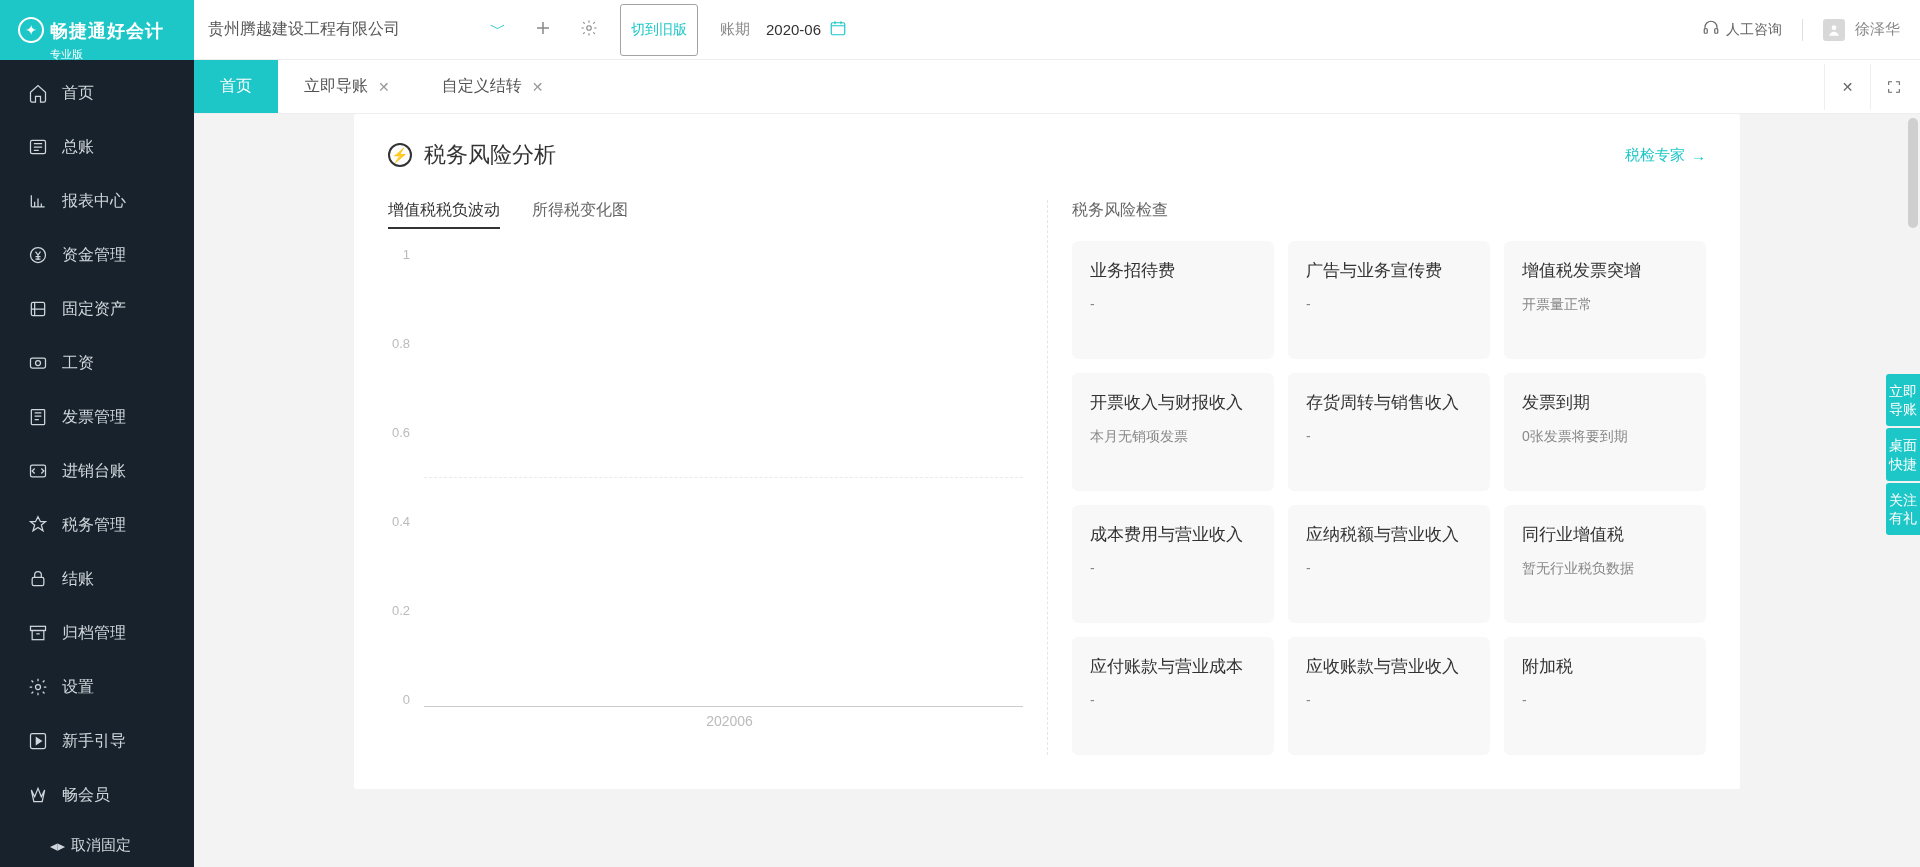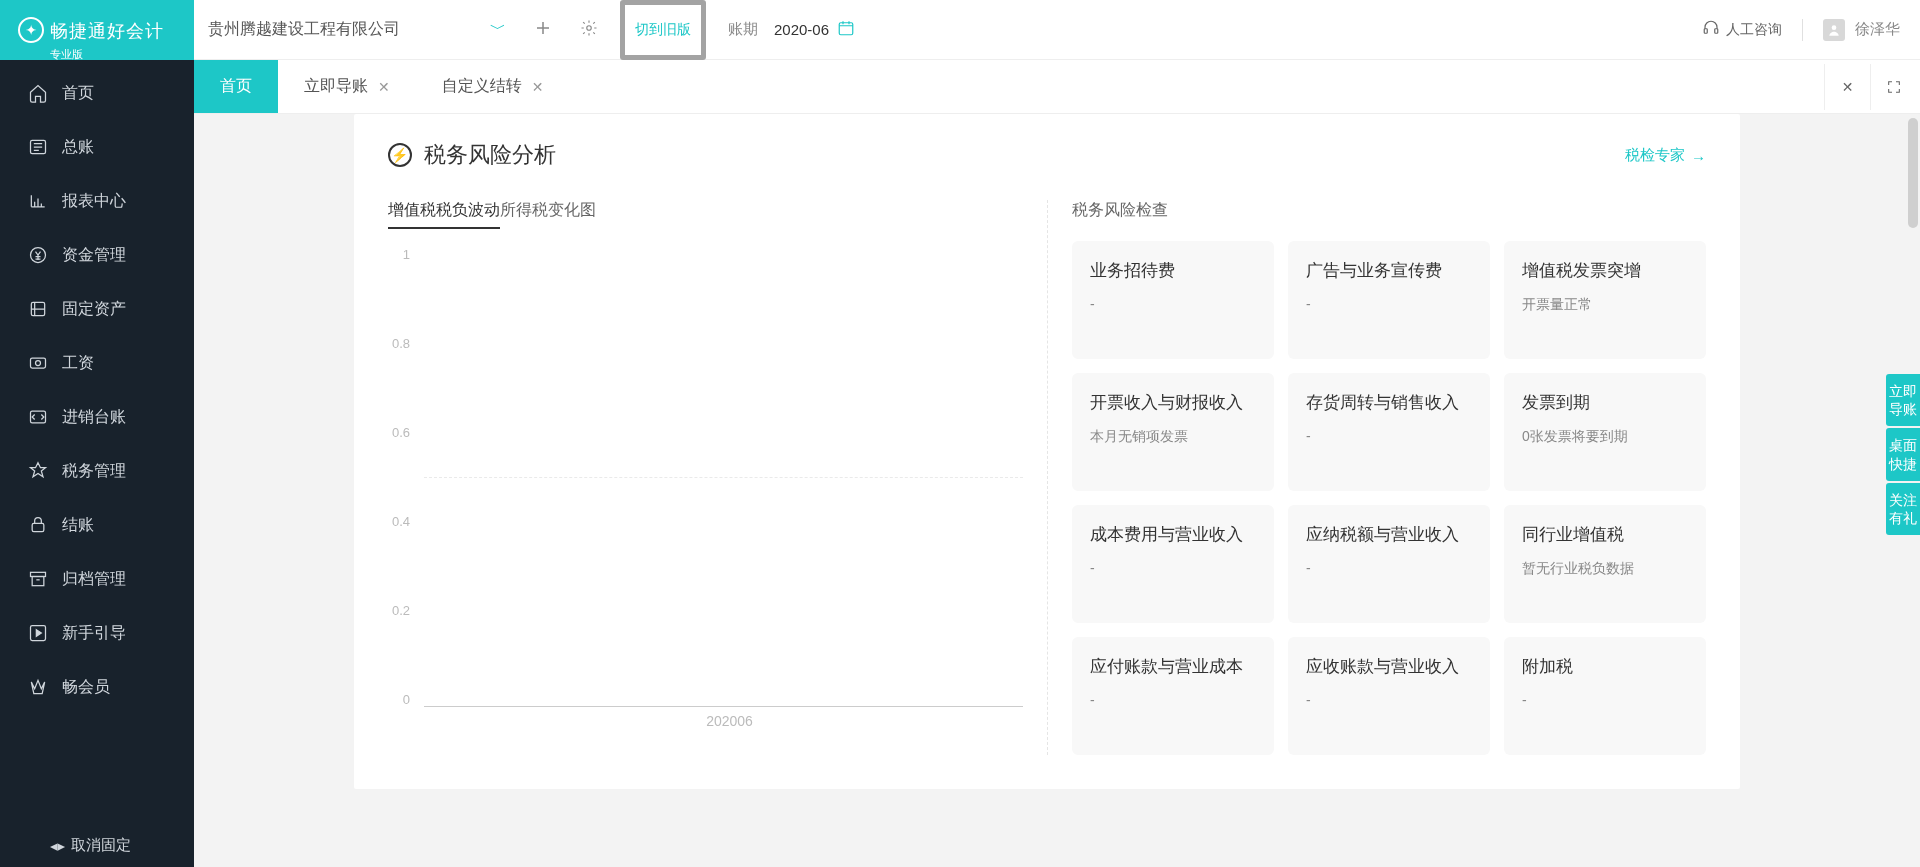--- a/index.html
+++ b/index.html
@@ -10,7 +10,7 @@
 .sidebar { width: 194px; background: #18222c; color: #c7ced6; display: flex; flex-direction: column; }
 .logo-area { height: 60px; background: #1dc7c7; display: flex; align-items: center; padding-left: 18px; color: #fff; }
 .logo-icon { width: 26px; height: 26px; border: 2px solid #fff; border-radius: 50%; display: flex; align-items: center; justify-content: center; font-size: 14px; margin-right: 6px; }
-.logo-text { font-size: 18px; font-weight: 400; letter-spacing: 1px; margin-top: 20px; }
+.logo-text { font-size: 18px; font-weight: 700; letter-spacing: 1px; margin-top: 20px; }
 .logo-sub { font-size: 11px; margin-top: 4px; }
 .nav { flex: 1; padding-top: 6px; }
 .nav-item { display: flex; align-items: center; height: 54px; padding-left: 28px; cursor: pointer; color: #d0d6dc; font-size: 16px; }

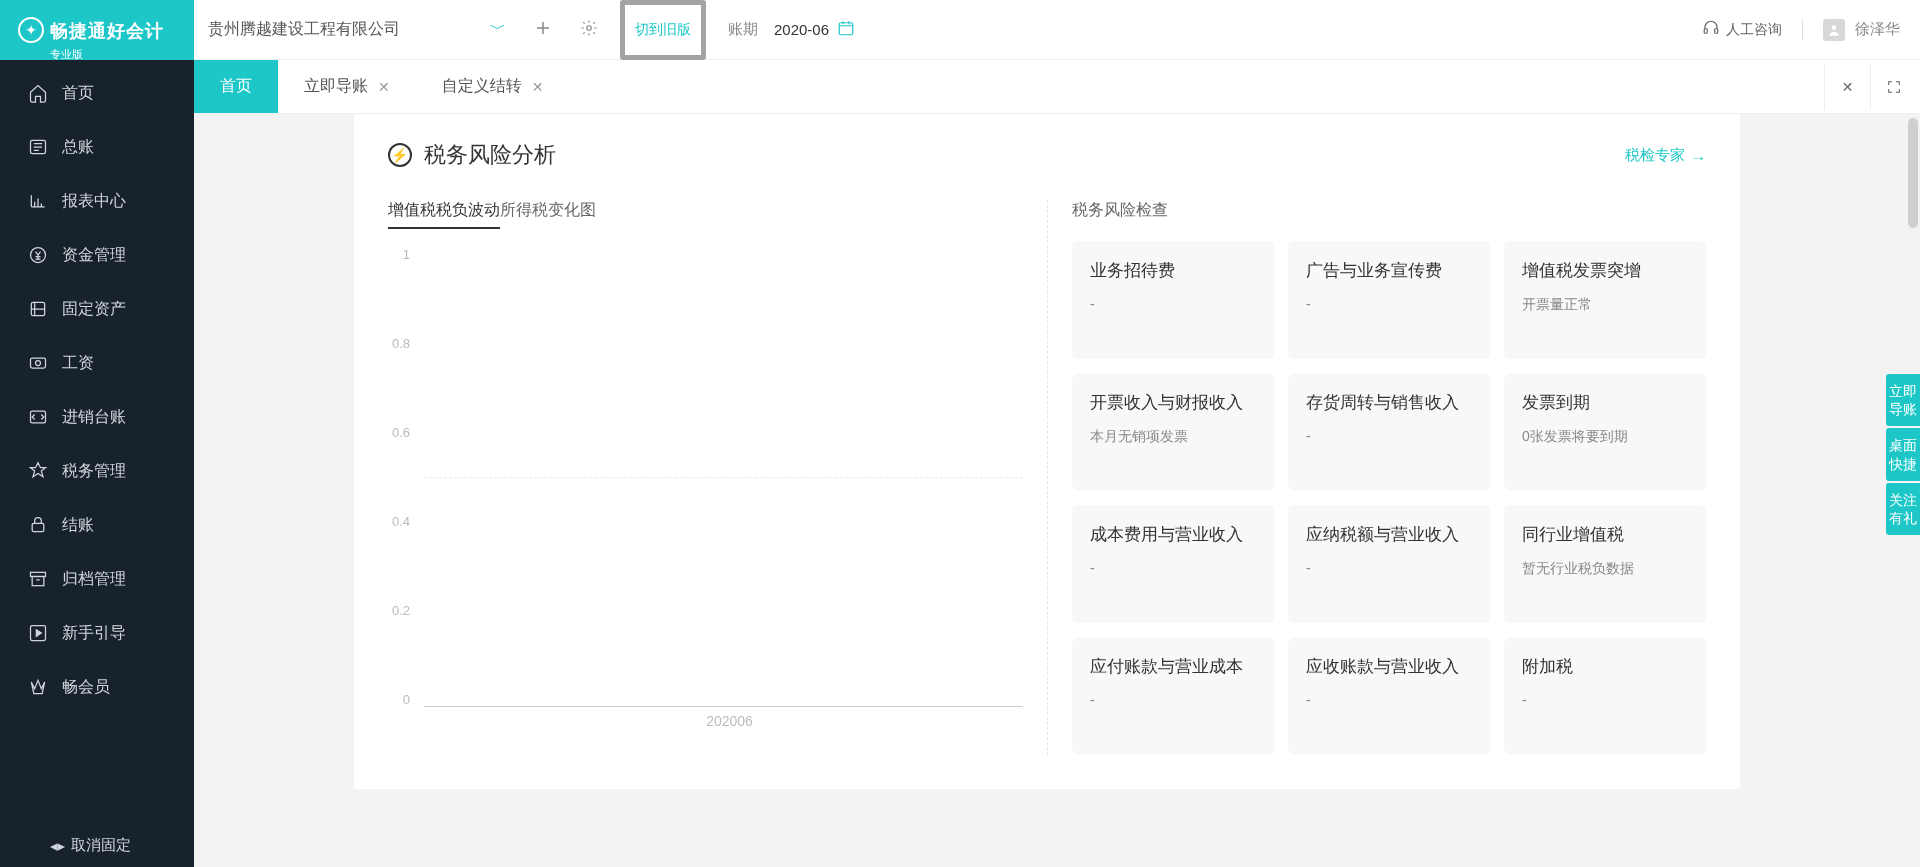--- a/index.html
+++ b/index.html
@@ -27,7 +27,7 @@
 .company { display: flex; align-items: center; color: #565656; font-size: 16px; }
 .company .chev { margin-left: 90px; color: #1dc7c7; }
 .top-icon { margin-left: 28px; color: #888; cursor: pointer; }
-.switch-btn { margin-left: 22px; border: 5px solid #a3a3a3; color: #1dc7c7; padding: 16px 10px; border-radius: 3px; font-size: 14px; cursor: pointer; }
+.switch-btn { margin-left: 22px; border: 1px solid #a3a3a3; color: #1dc7c7; padding: 16px 10px; border-radius: 3px; font-size: 14px; cursor: pointer; }
 .period-label { margin-left: 22px; color: #8a8a8a; font-size: 15px; }
 .period-value { margin-left: 16px; color: #333; font-size: 15px; text-align: right; }
 .cal-icon { margin-left: 8px; color: #1dc7c7; }

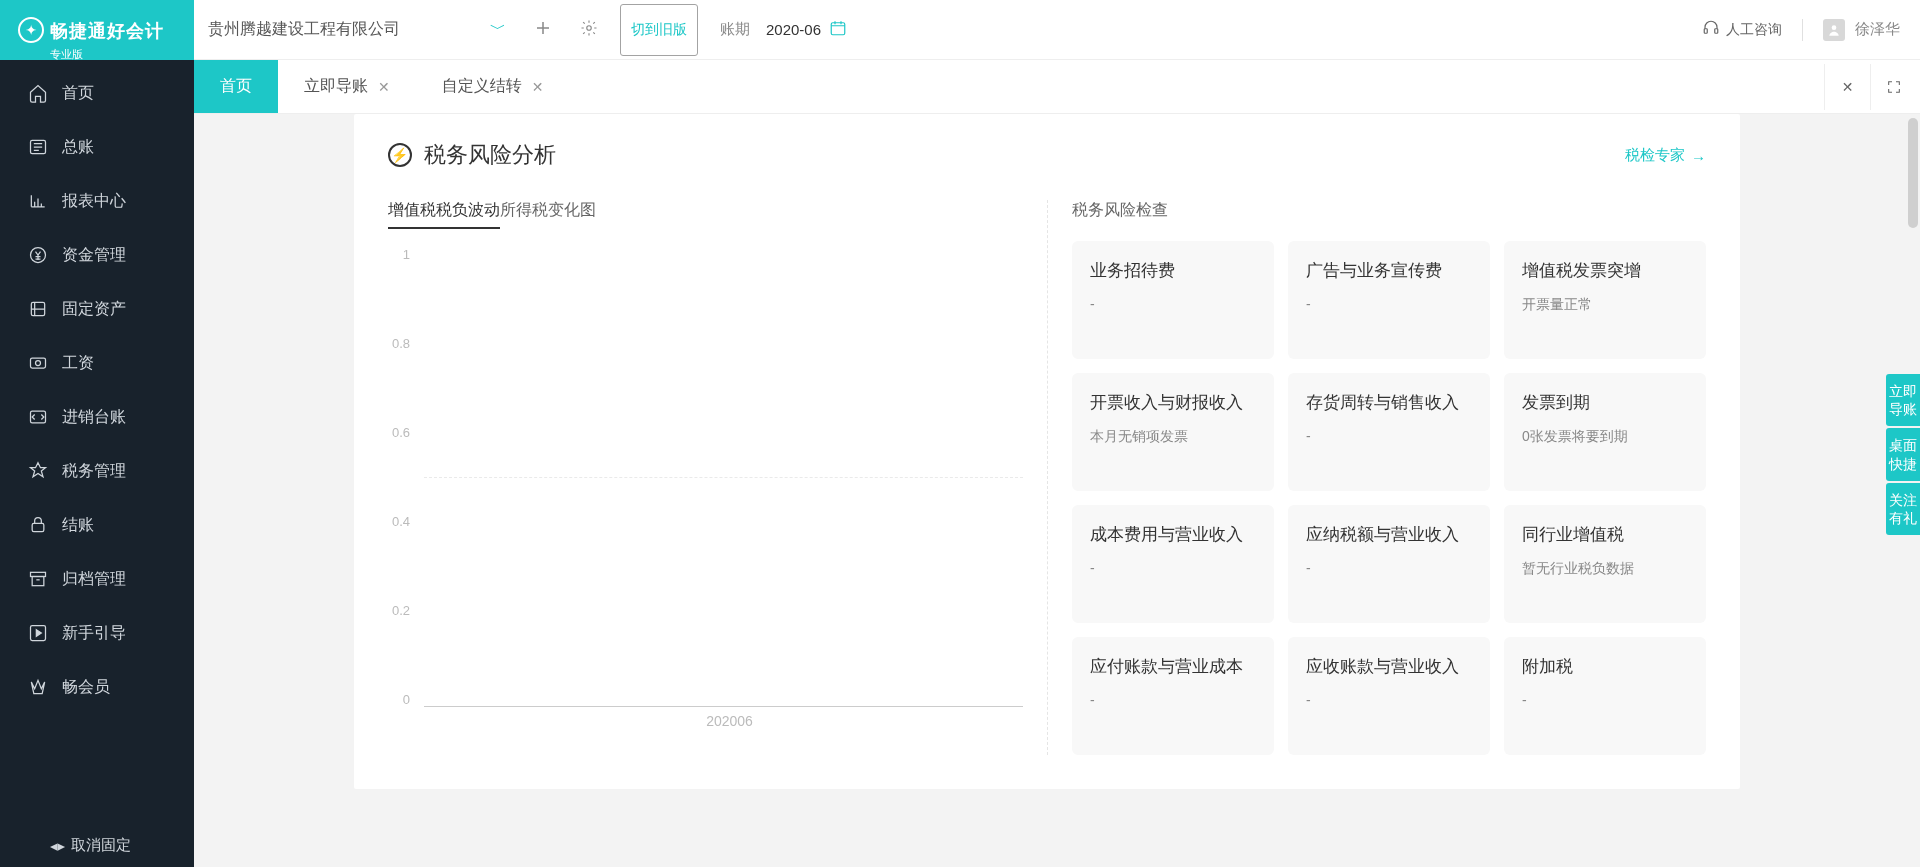--- a/index.html
+++ b/index.html
@@ -61,7 +61,7 @@
 
 
 .chart-side { width: 660px; padding-right: 24px; border-right: 1px dashed #e5e5e5; }
-.chart-tabs { display: flex; margin-bottom: 18px; }
+.chart-tabs { display: flex; gap: 32px; margin-bottom: 18px; }
 .chart-tab { font-size: 16px; color: #666; padding-bottom: 6px; cursor: pointer; }
 .chart-tab.active { color: #333; border-bottom: 2px solid #333; }
 .chart-area { position: relative; height: 500px; padding-left: 26px; }

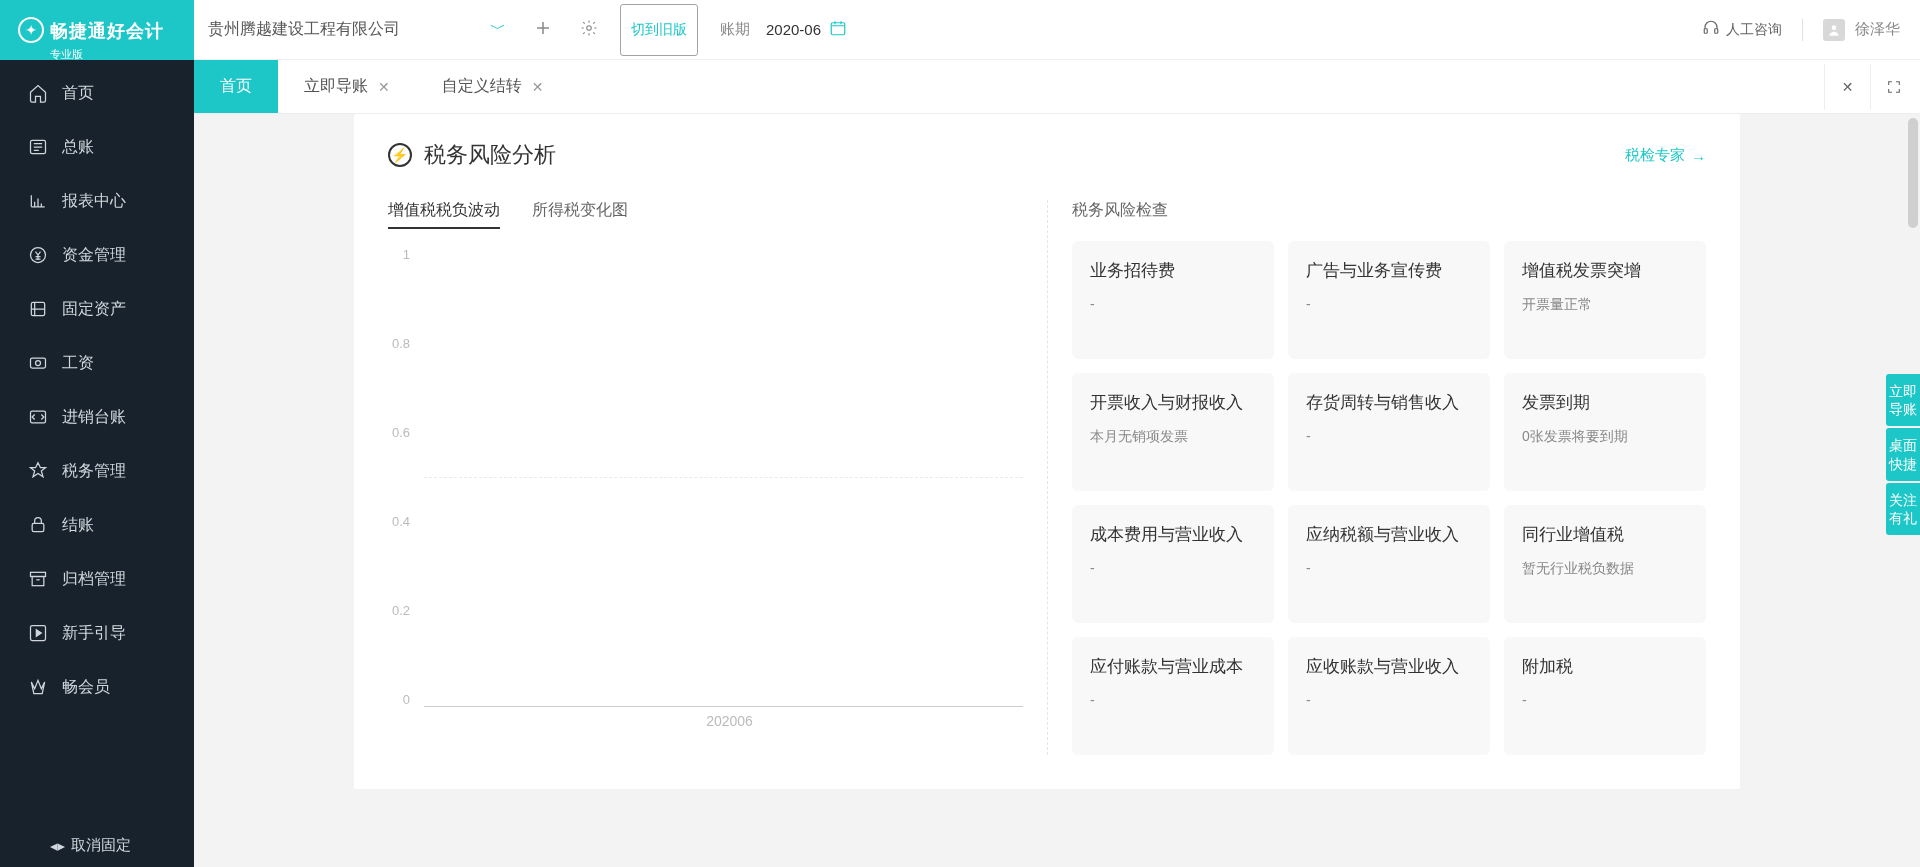--- a/index.html
+++ b/index.html
@@ -151,6 +151,15 @@
             </svg>
           </span>
           <span>工资</span>
+        </div>
+      <div class="nav-item">
+          <span class="icon">
+            <svg width="20" height="20" viewBox="0 0 24 24">
+              <rect x="4" y="3" width="16" height="18" rx="1"></rect>
+              <path d="M8 7h8M8 11h8M8 15h5"></path>
+            </svg>
+          </span>
+          <span>发票管理</span>
         </div>
       <div class="nav-item">
           <span class="icon">

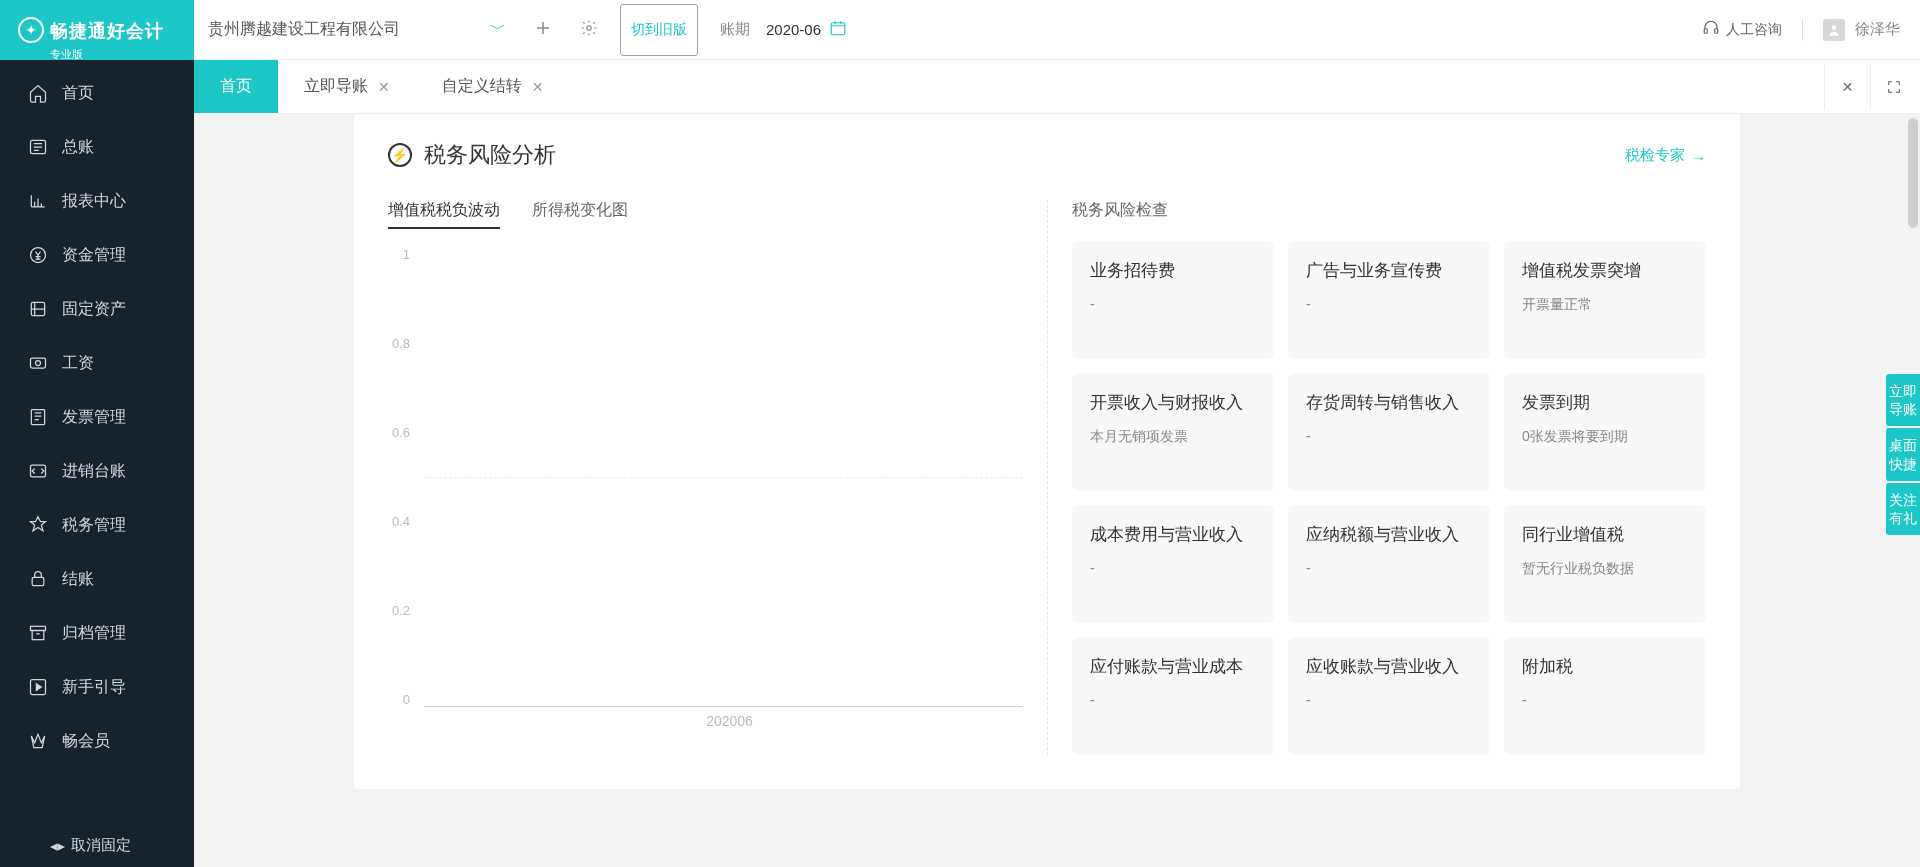--- a/index.html
+++ b/index.html
@@ -196,6 +196,15 @@
             </svg>
           </span>
           <span>归档管理</span>
+        </div>
+      <div class="nav-item">
+          <span class="icon">
+            <svg width="20" height="20" viewBox="0 0 24 24">
+              <circle cx="12" cy="12" r="3"></circle>
+              <path d="M12 2v3M12 19v3M4.2 4.2l2.1 2.1M17.7 17.7l2.1 2.1M2 12h3M19 12h3M4.2 19.8l2.1-2.1M17.7 6.3l2.1-2.1"></path>
+            </svg>
+          </span>
+          <span>设置</span>
         </div>
       <div class="nav-item">
           <span class="icon">

